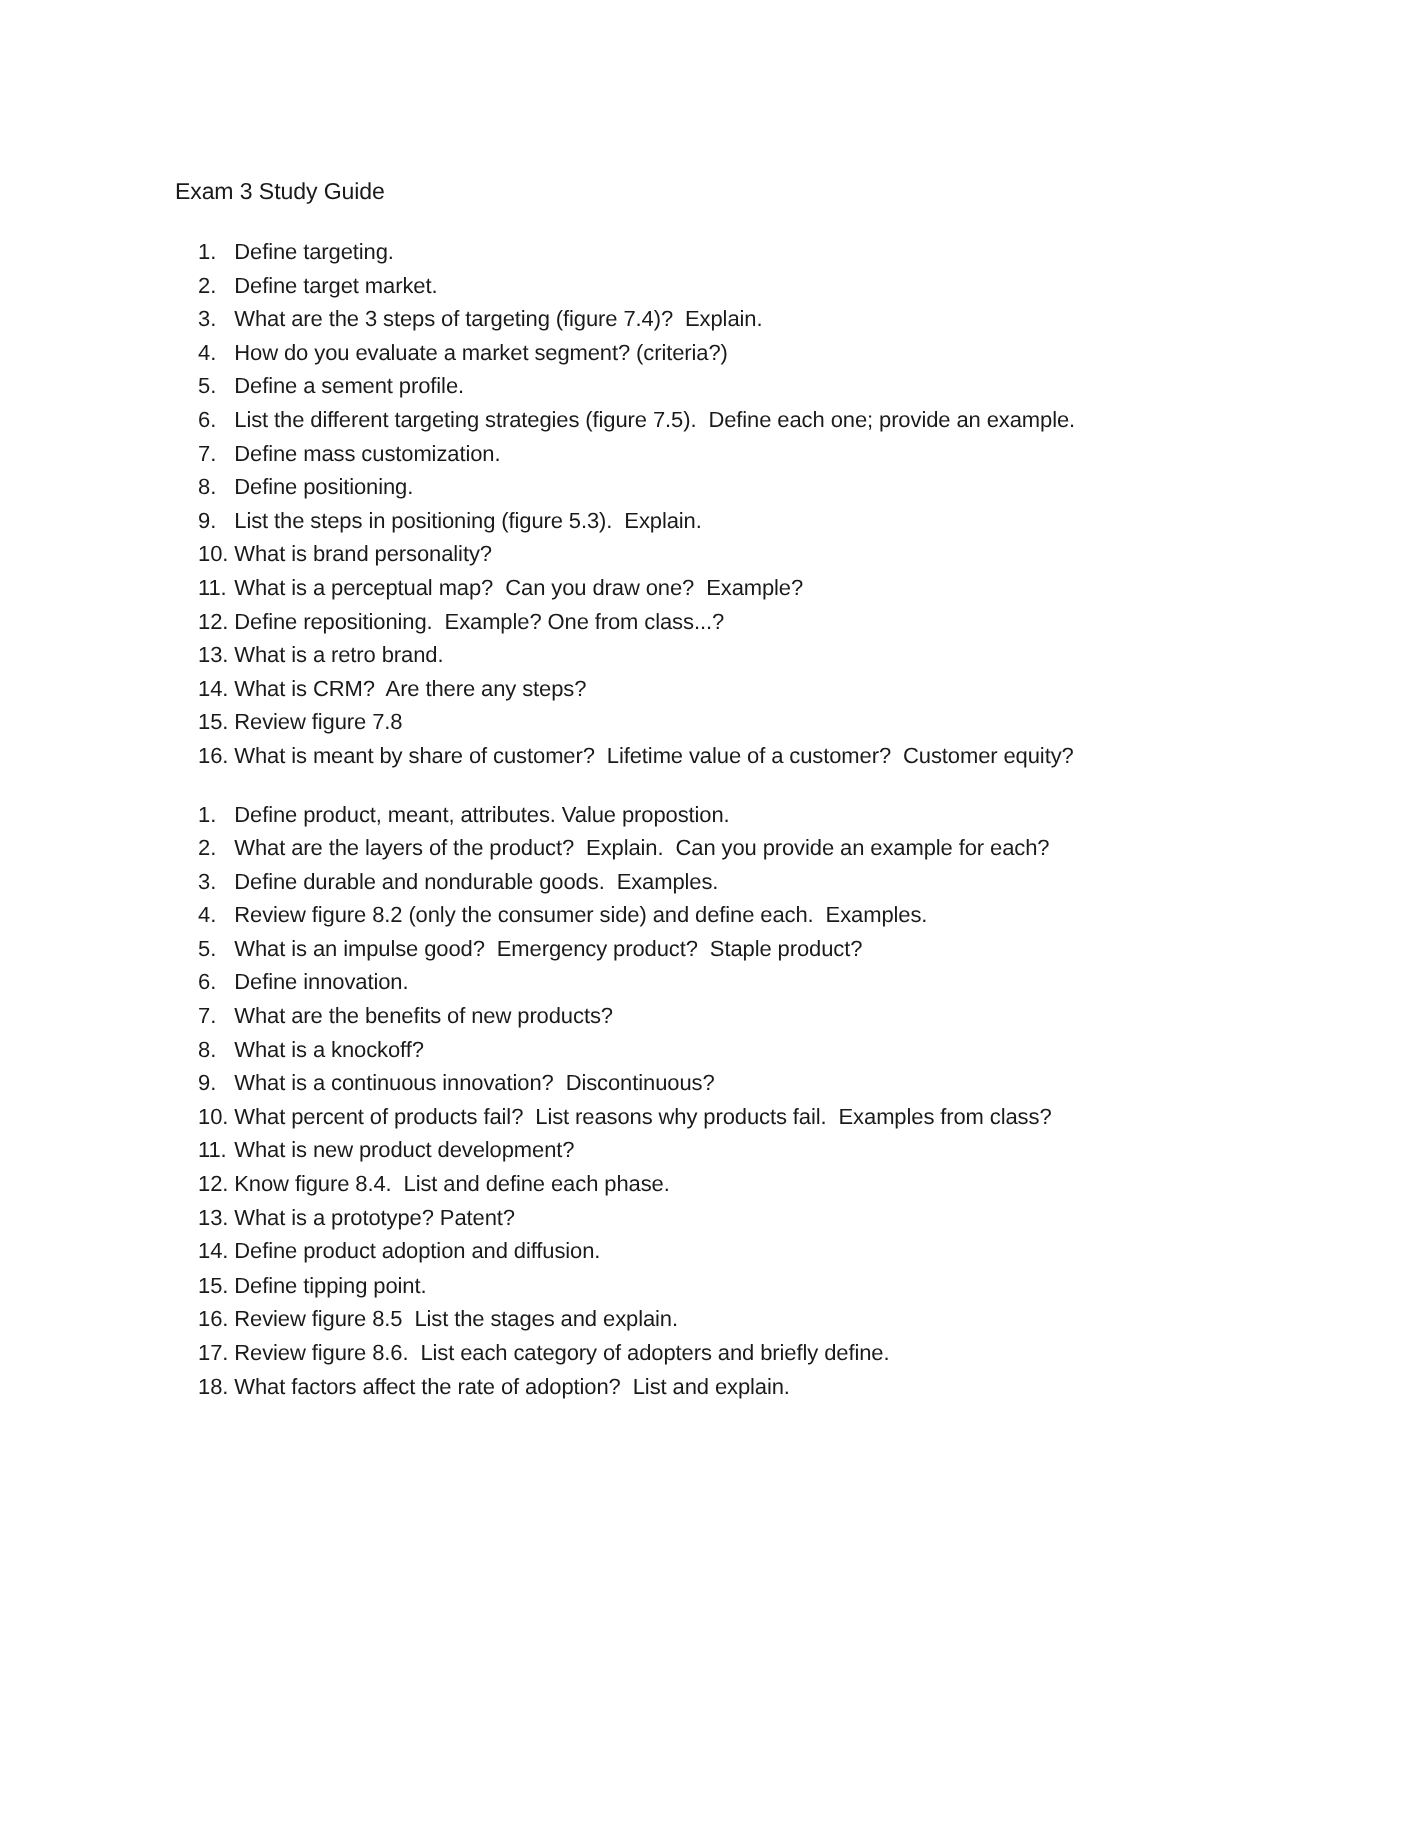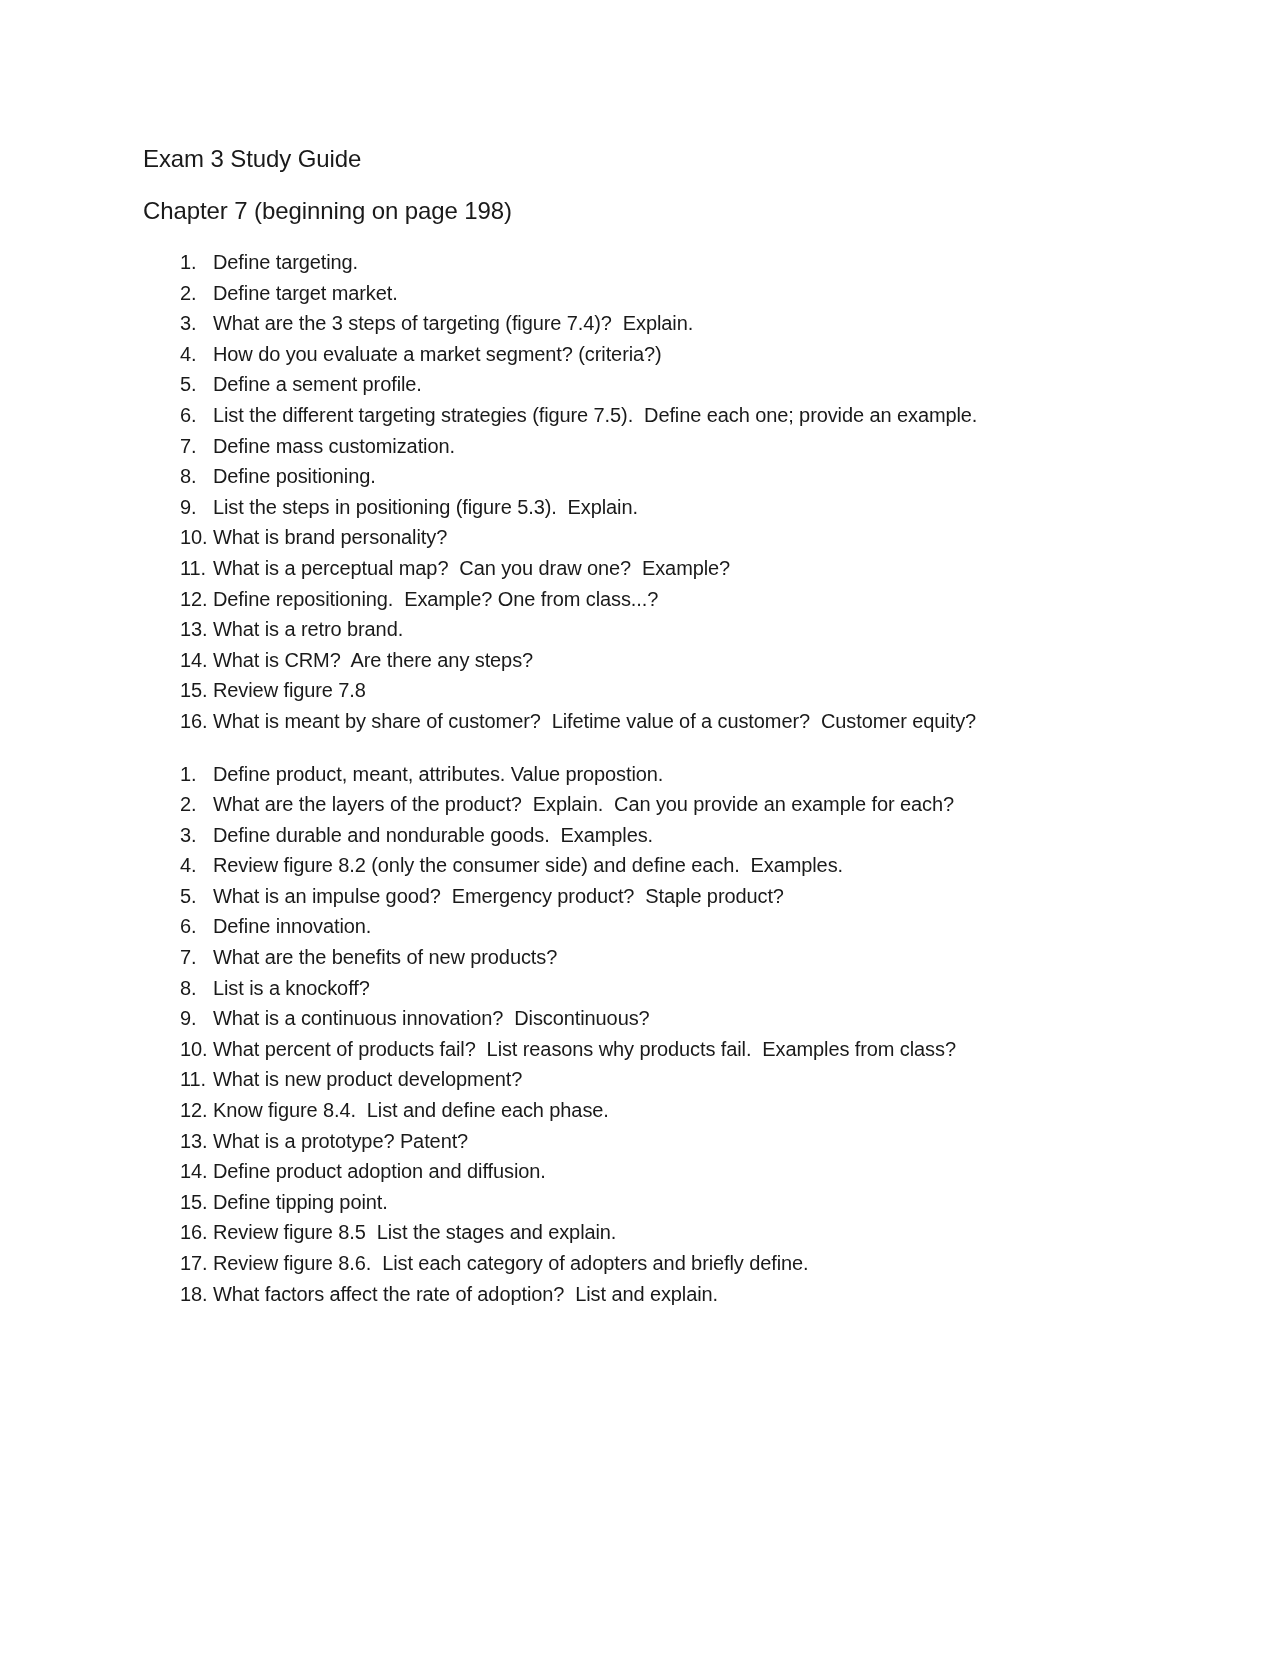--- a/index.html
+++ b/index.html
@@ -22,8 +22,8 @@
     background: #ffffff;
   }
   .para {
-    margin: 0;
-    font-size: 24px;
+    margin: 16px;
+    font-size: 21px;
     line-height: 26px;
     white-space: pre-wrap;
     letter-spacing: -0.1px;

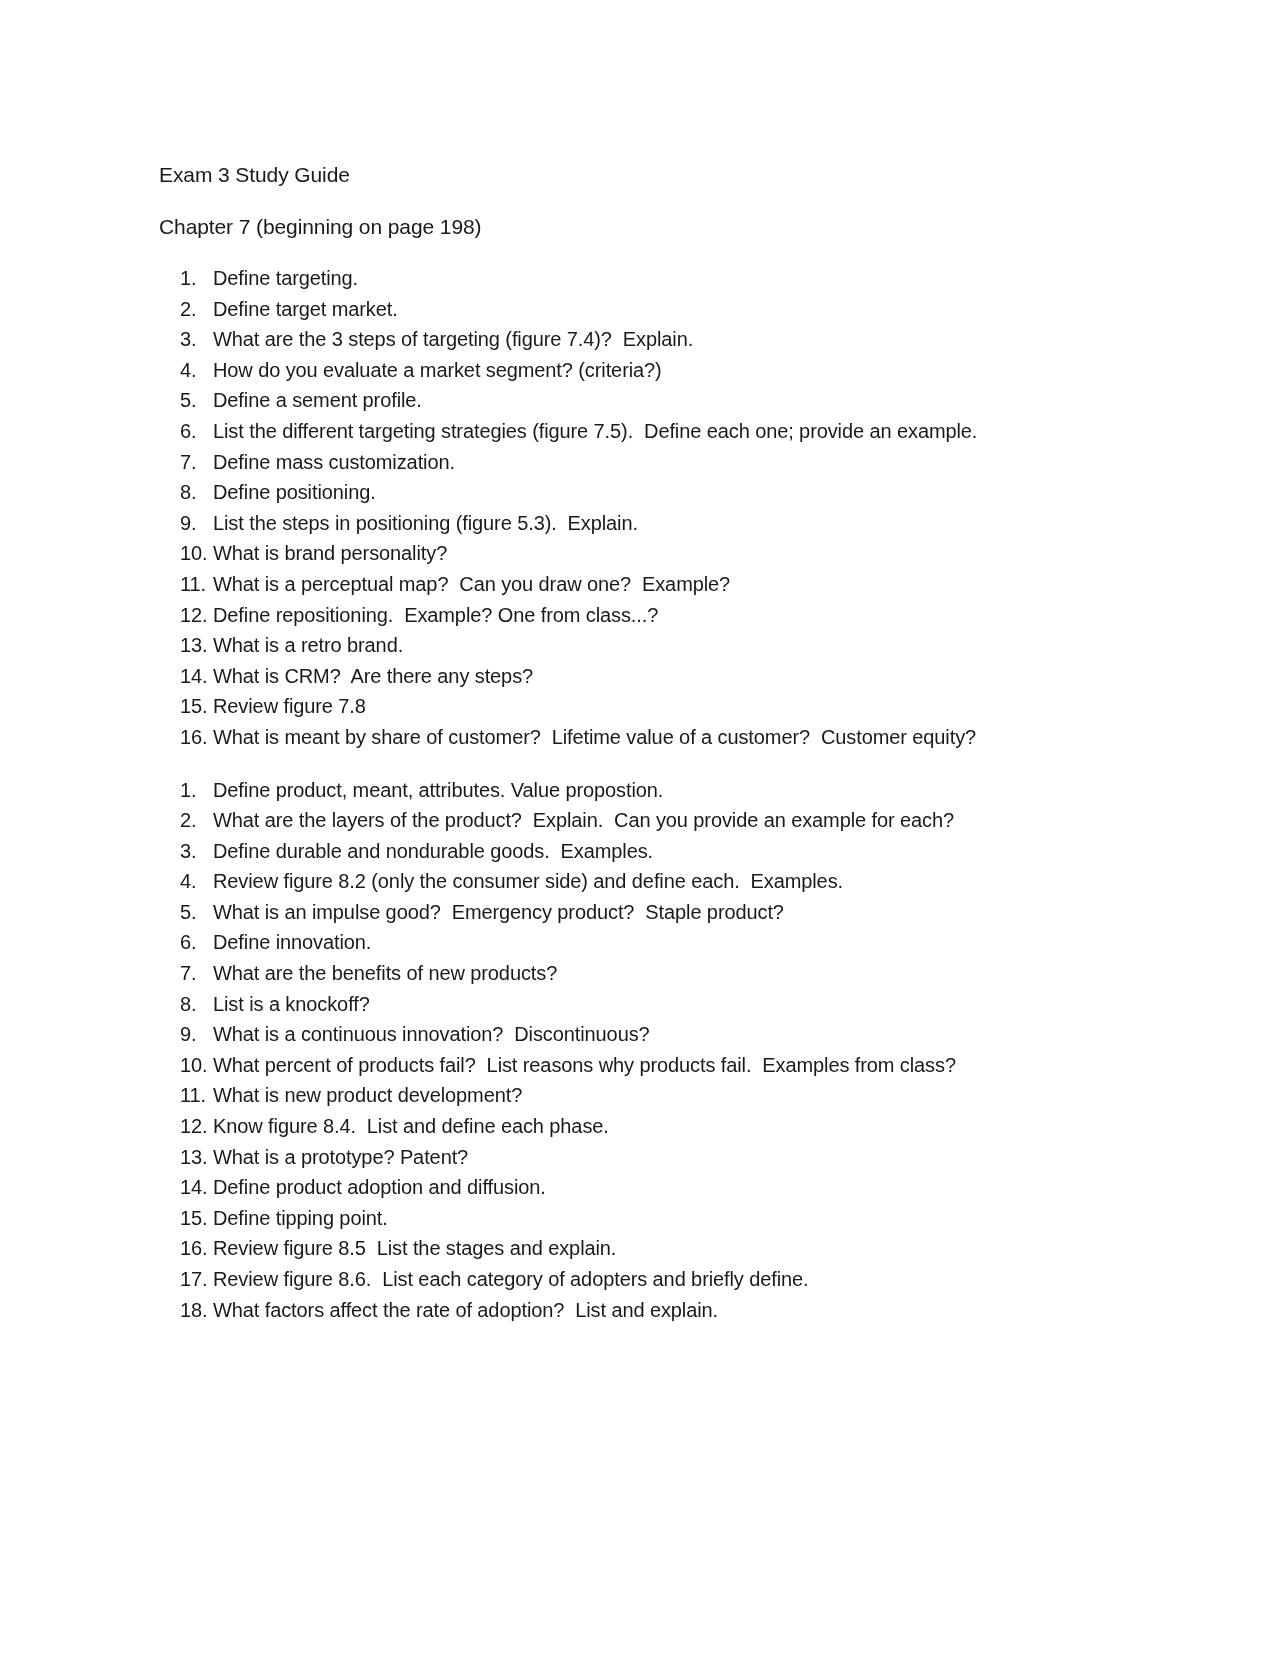--- a/index.html
+++ b/index.html
@@ -60,7 +60,6 @@
 
   <p class="para title-para">Exam 3 Study Guide</p>
 
-  <p class="para heading-para">Chapter 7 (beginning on page 198)</p>
 
   <ol class="qlist">
     <li>

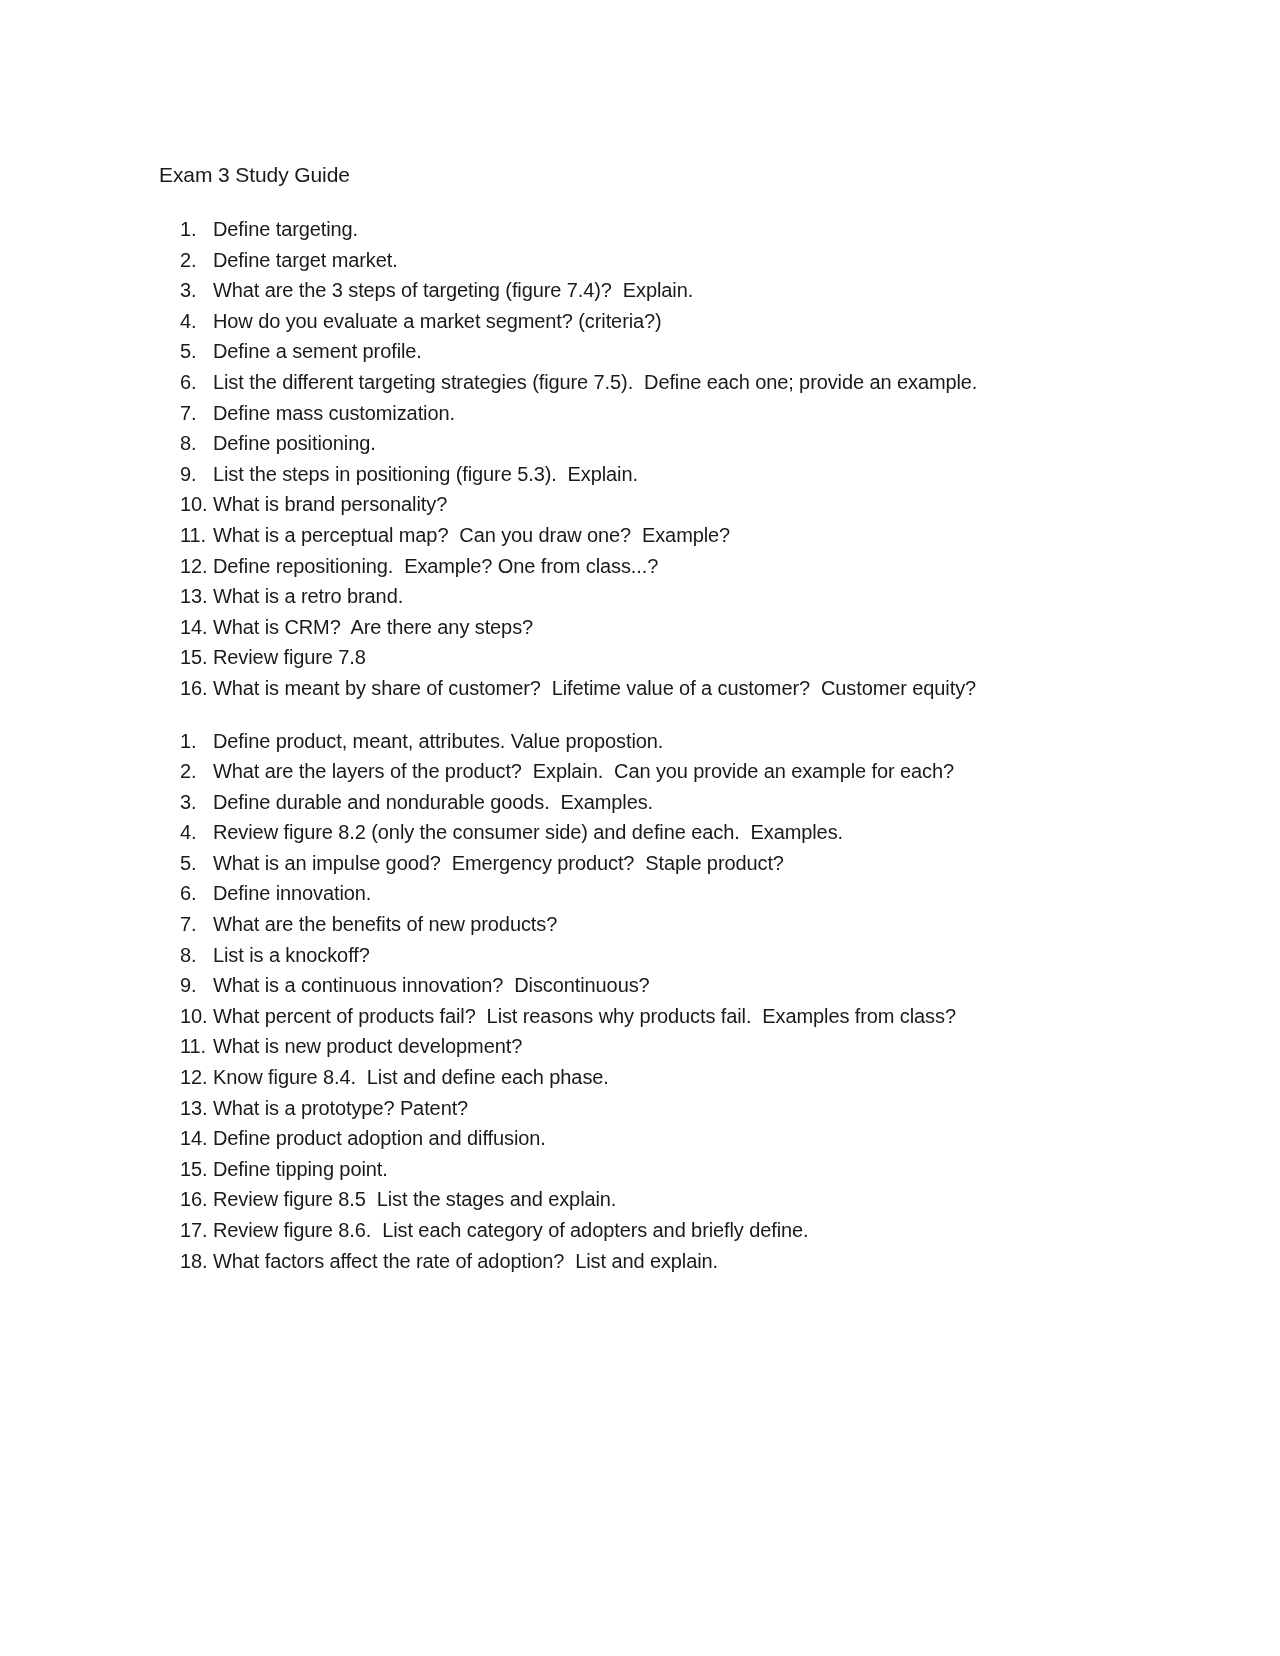--- a/index.html
+++ b/index.html
@@ -160,7 +160,7 @@
       </li>
     <li>
         <span class="num">8.</span>
-        <span class="txt">List is a knockoff?</span>
+        <span class="txt">What is a knockoff?</span>
       </li>
     <li>
         <span class="num">9.</span>

